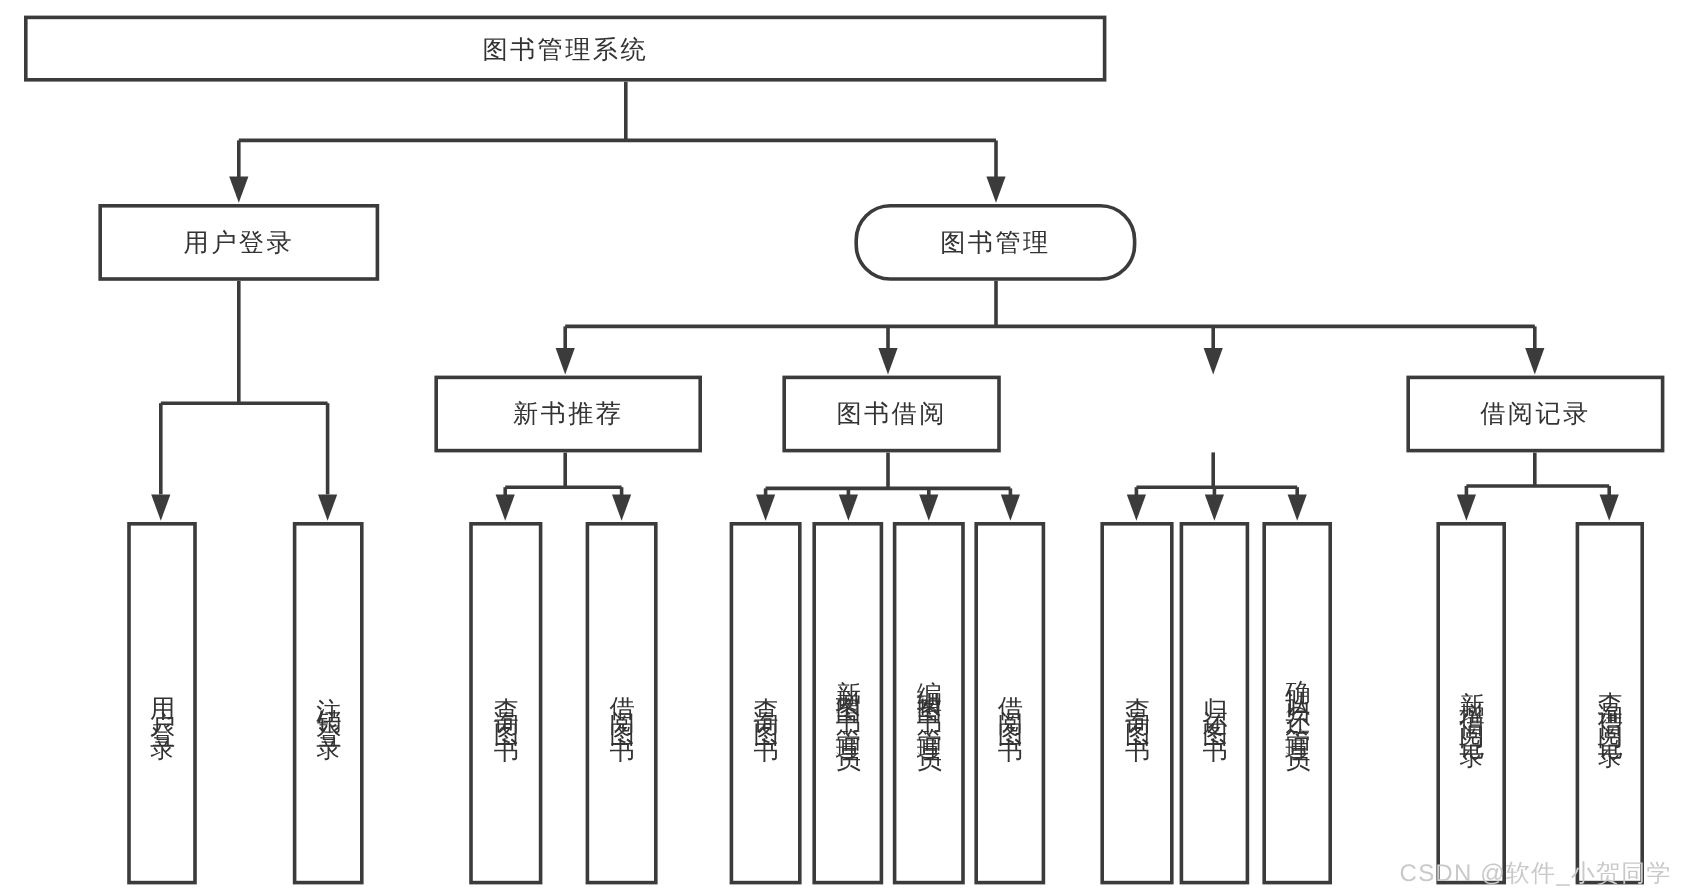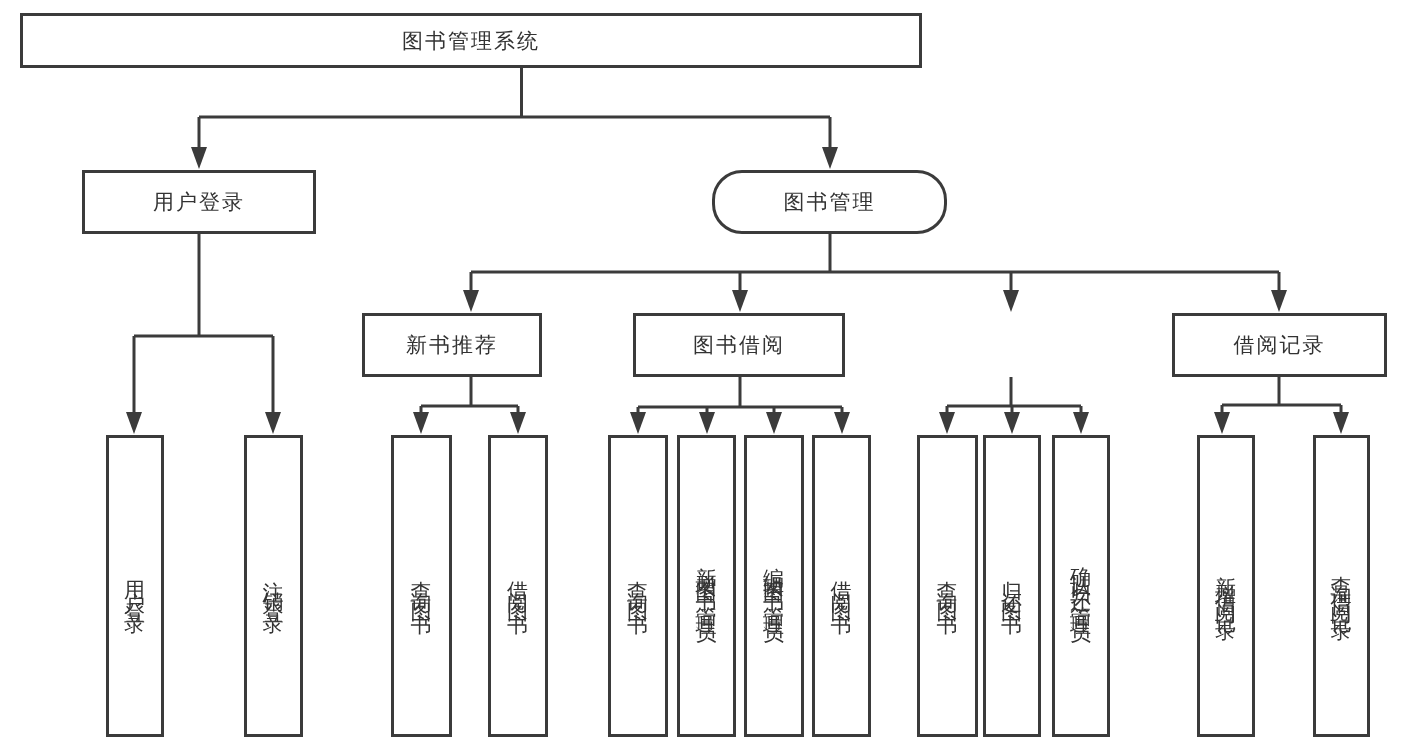--- a/index.html
+++ b/index.html
@@ -120,7 +120,7 @@
     <span>图书管理</span>
   </div>
 
-  <div class="node" style="left:362px;top:313px;width:180px;height:64px;">
+  <div class="node" style="left:362px;top:313px;width:223px;height:64px;">
     <span>新书推荐</span>
   </div>
   <div class="node" style="left:633px;top:313px;width:212px;height:64px;font-family:Liberation Mono, monospace;">

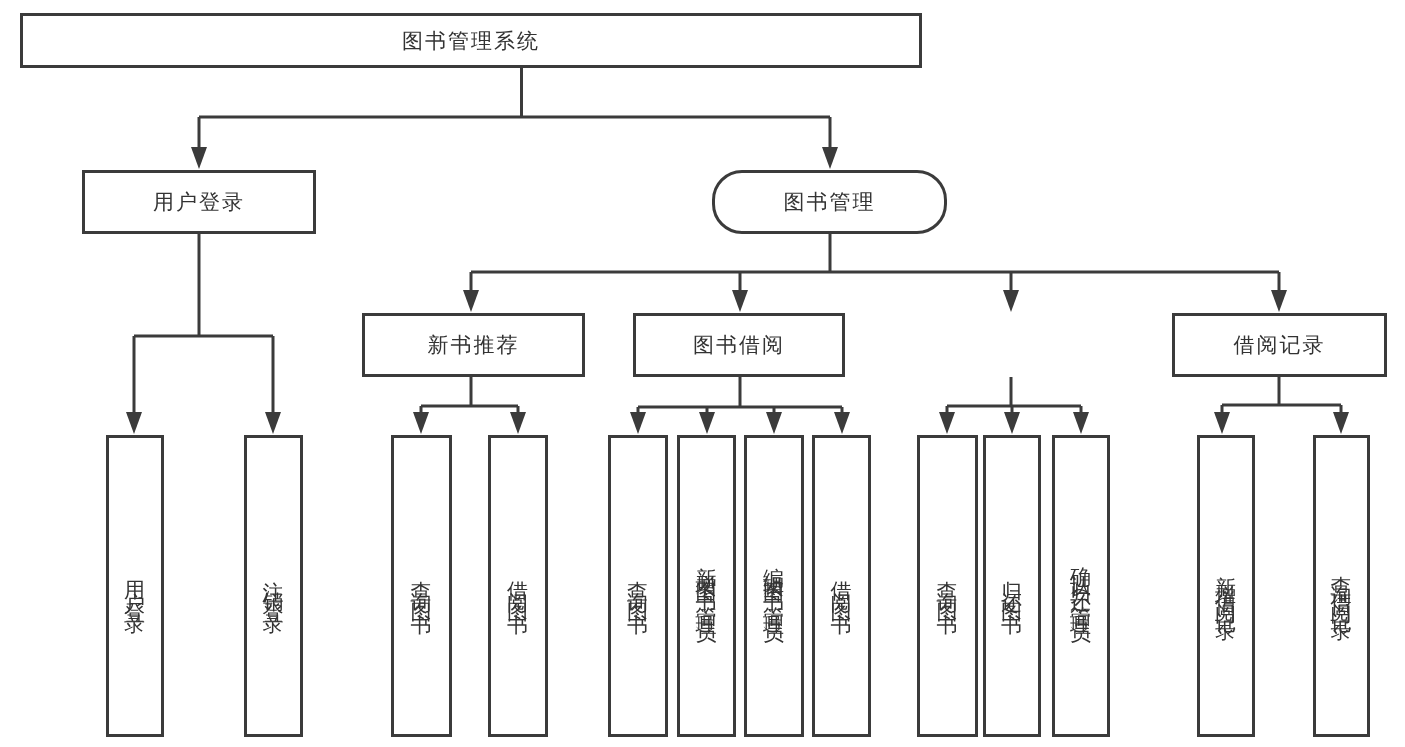--- a/index.html
+++ b/index.html
@@ -123,7 +123,7 @@
   <div class="node" style="left:362px;top:313px;width:223px;height:64px;">
     <span>新书推荐</span>
   </div>
-  <div class="node" style="left:633px;top:313px;width:212px;height:64px;font-family:Liberation Mono, monospace;">
+  <div class="node" style="left:652px;top:313px;width:182px;height:64px;font-family:Liberation Mono, monospace;">
     <span>图书借阅</span>
   </div>
   <div class="node" style="left:1172px;top:313px;width:215px;height:64px;">

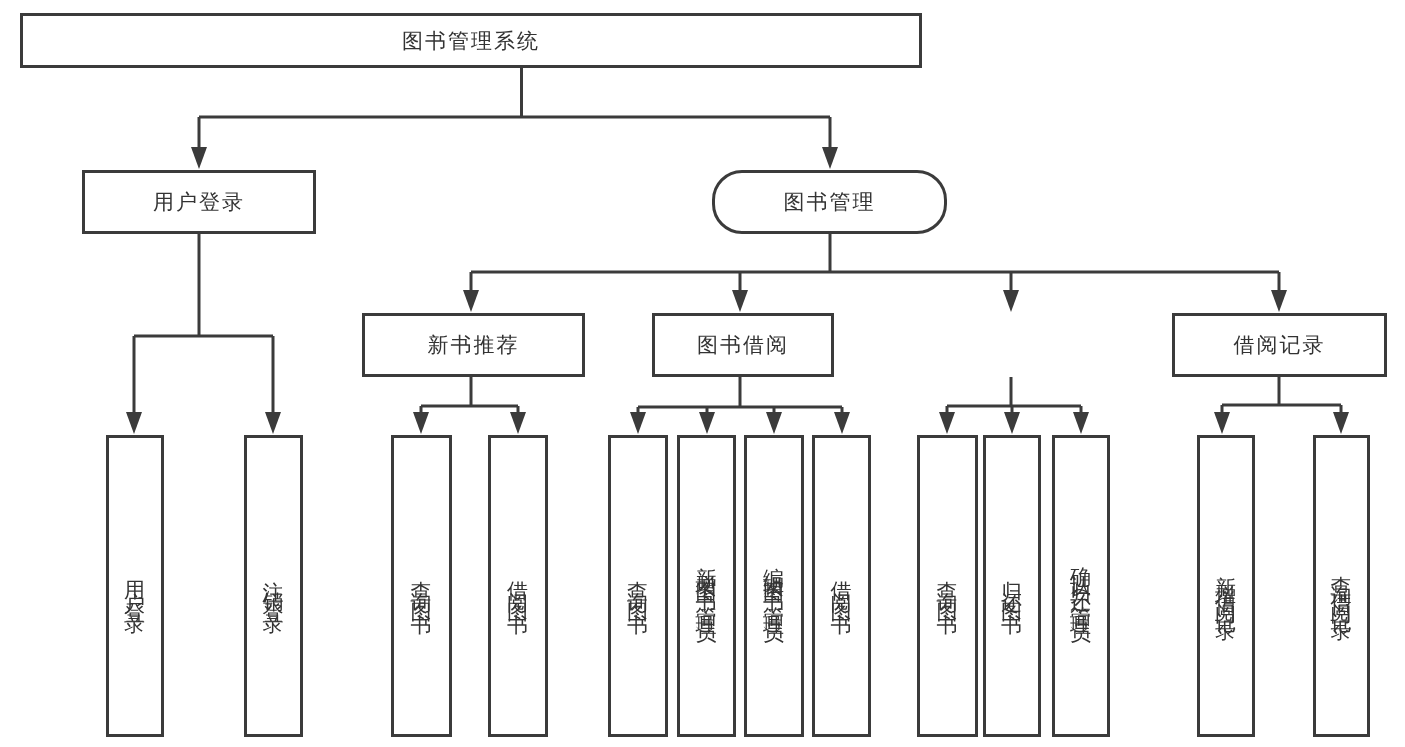--- a/index.html
+++ b/index.html
@@ -174,6 +174,7 @@
     <span class="vlabel sp6">查询借阅记录</span>
   </div>
 
+  <div class="watermark">CSDN @软件_小贺同学</div>
 
 </div>
 

